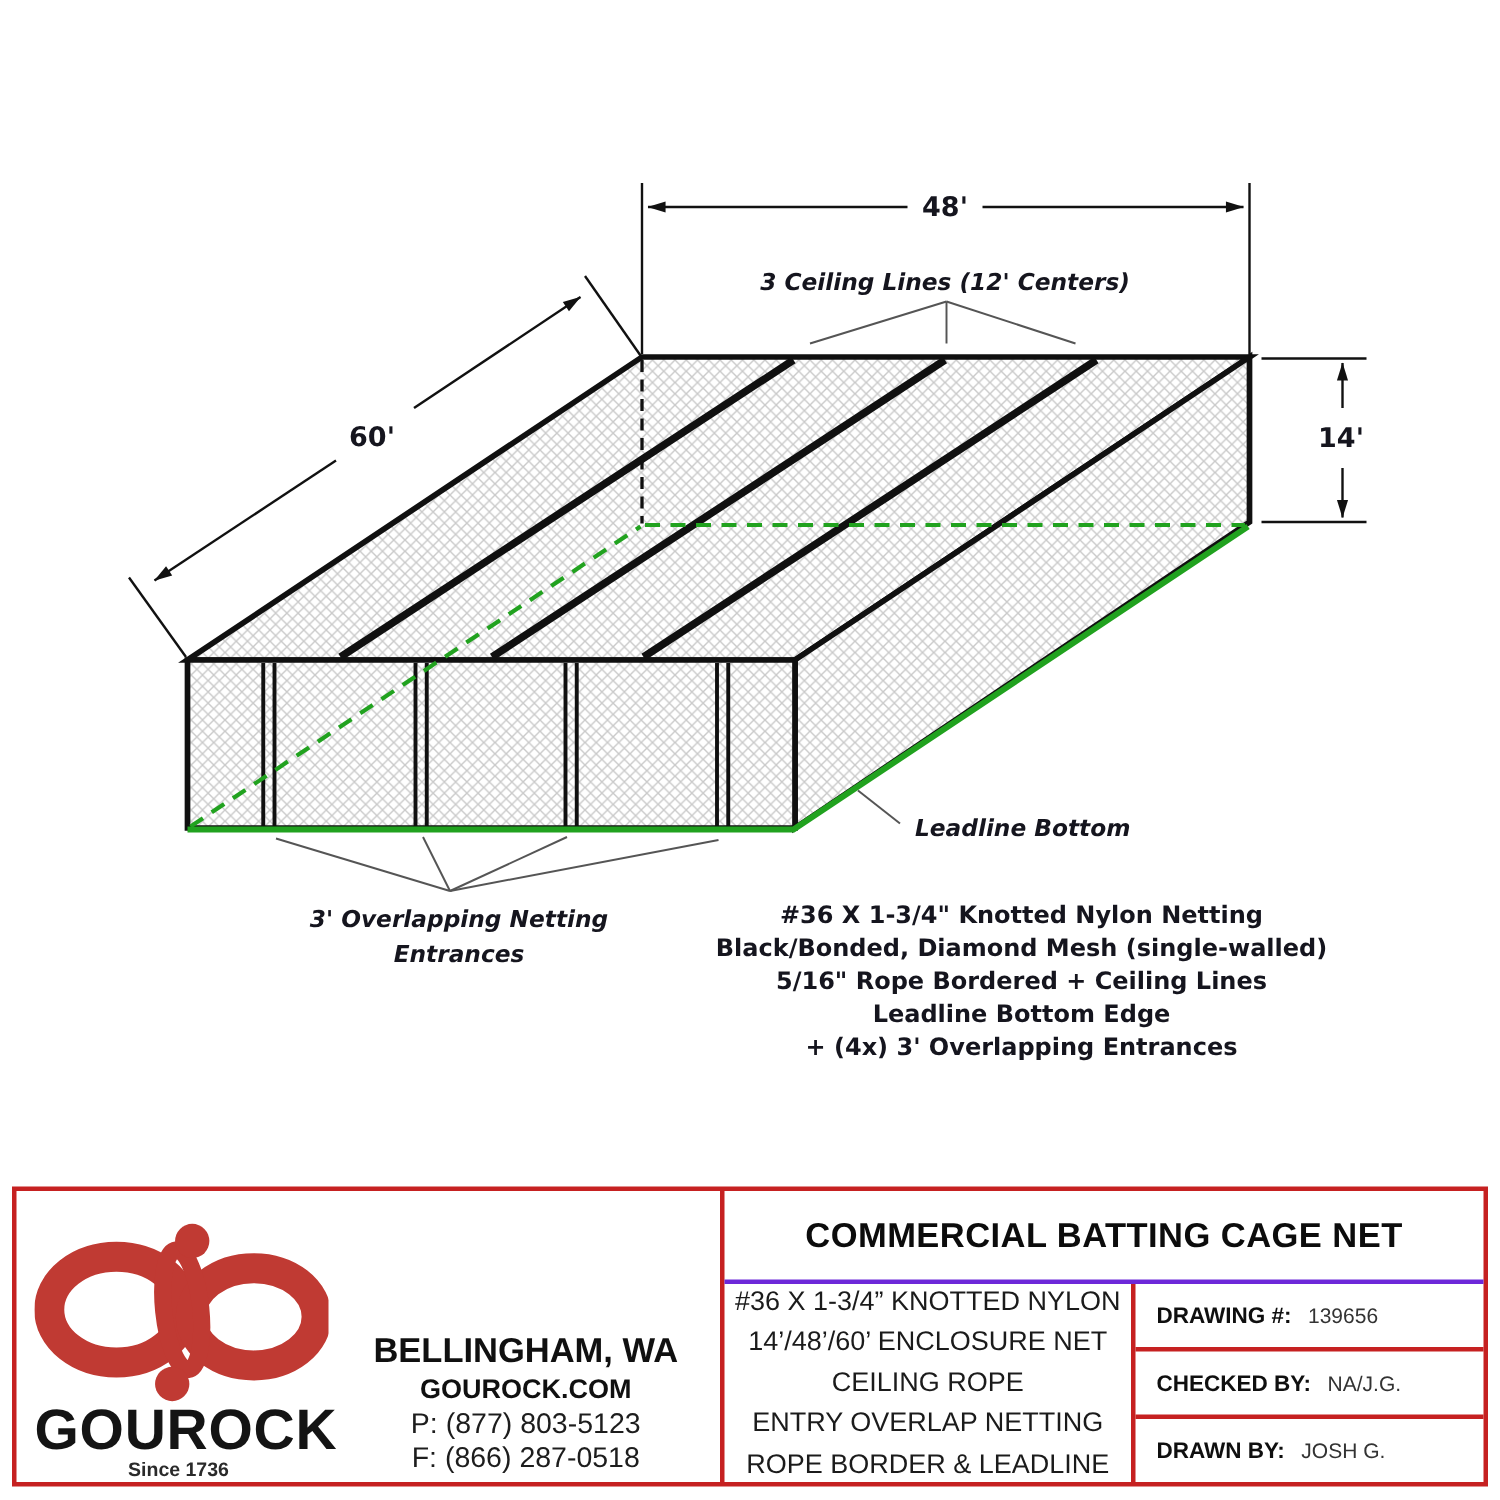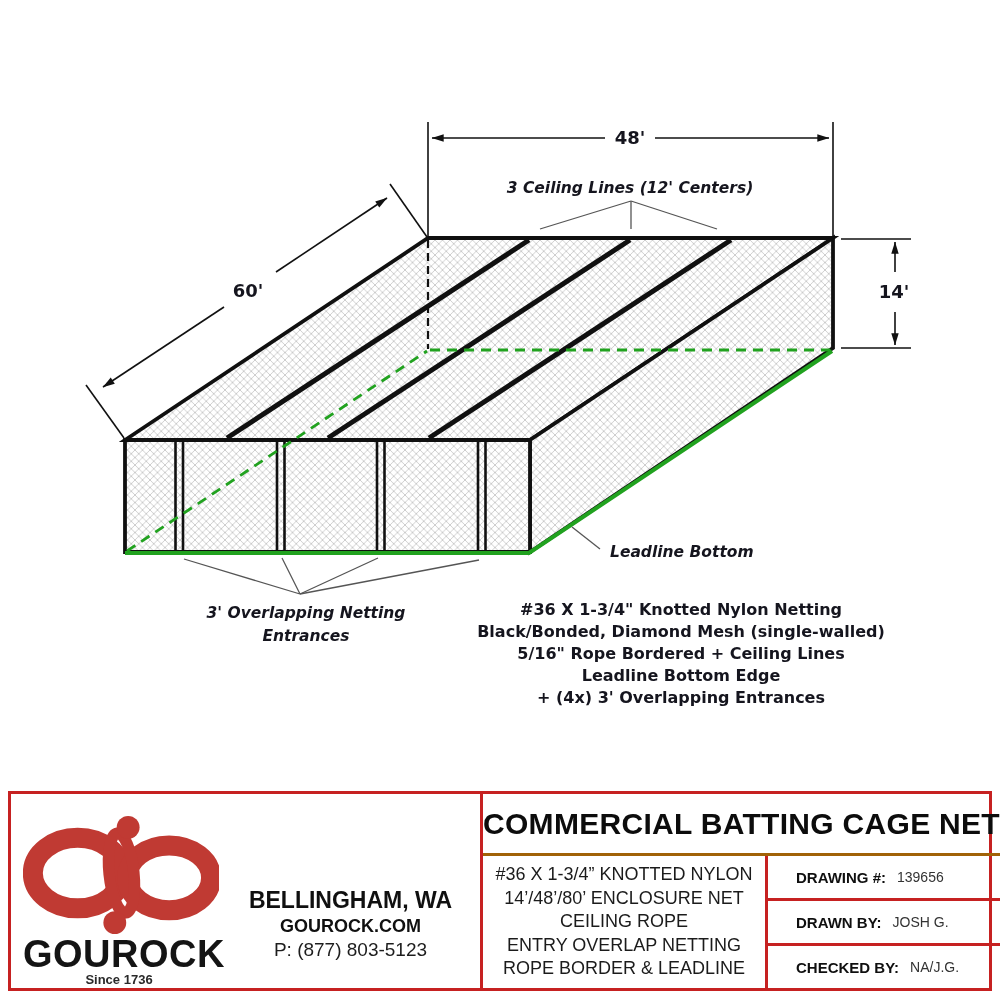--- a/index.html
+++ b/index.html
@@ -35,9 +35,9 @@
 
   .tb-right { flex:1; border-left:3px solid #c62121; display:flex; flex-direction:column; }
   .tb-title {
-    height:59px; flex:none; border-bottom:3px solid #a16207;
+    height:59px; flex:none; border-bottom:3px solid #6d28d9;
     display:flex; align-items:center; justify-content:center;
-    font-size:30px; font-weight:bold; color:#0c0c0c; letter-spacing:0.3px; white-space:nowrap;
+    font-size:23px; font-weight:bold; color:#0c0c0c; letter-spacing:0.3px; white-space:nowrap;
   }
   .tb-lower { flex:1; display:flex; }
   .tb-specs {

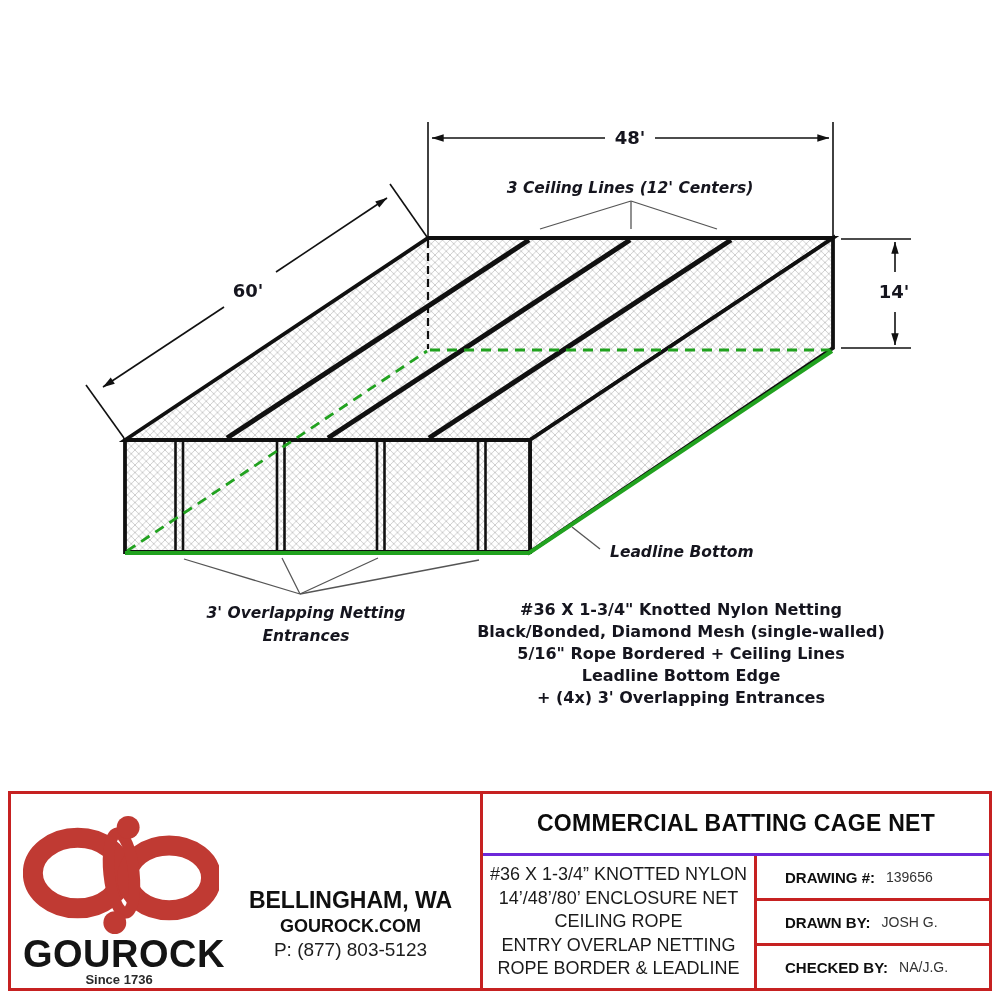--- a/index.html
+++ b/index.html
@@ -41,7 +41,7 @@
   }
   .tb-lower { flex:1; display:flex; }
   .tb-specs {
-    flex:1; display:flex; flex-direction:column; justify-content:center;
+    flex:1; display:flex; flex-direction:column; justify-content:space-between;
     text-align:center; font-size:18px; line-height:23.5px; color:#1b1b1b;
   }
   .tb-info { width:232px; flex:none; border-left:3px solid #c62121; display:flex; flex-direction:column; }

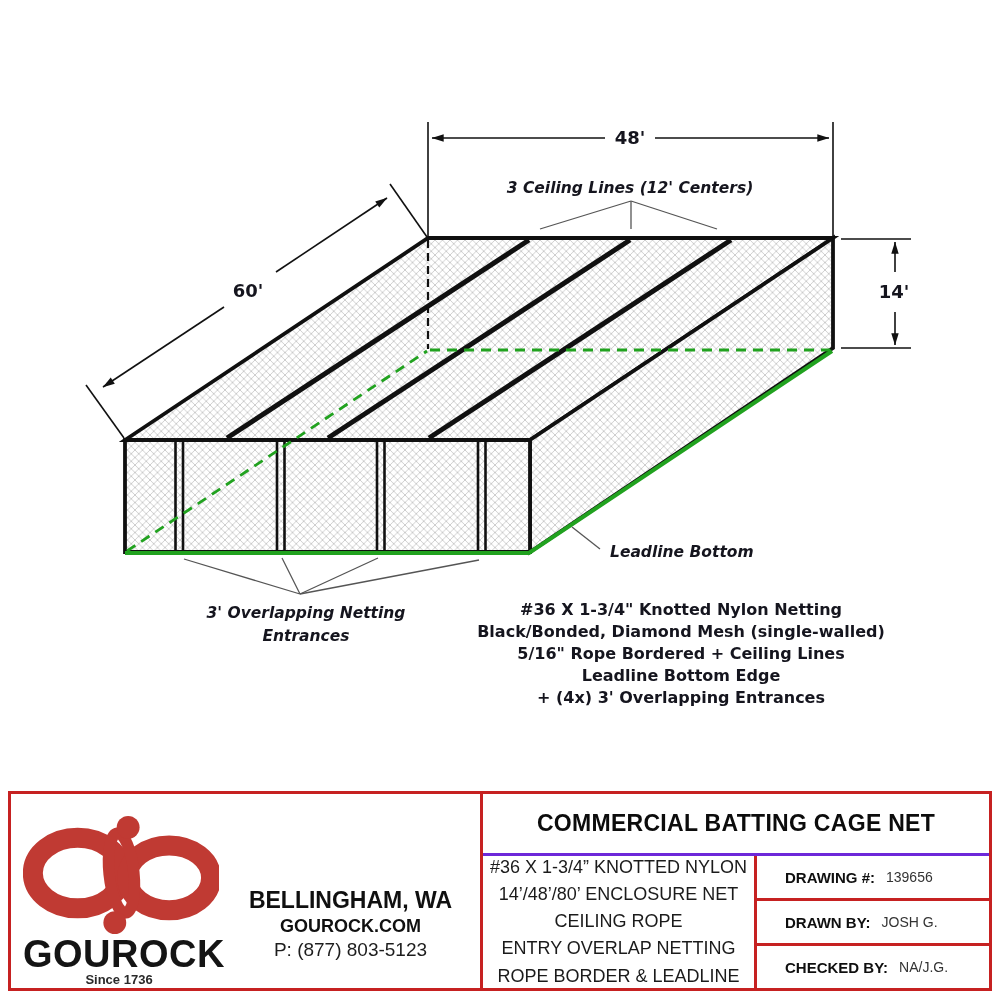--- a/index.html
+++ b/index.html
@@ -45,7 +45,7 @@
     text-align:center; font-size:18px; line-height:23.5px; color:#1b1b1b;
   }
   .tb-info { width:232px; flex:none; border-left:3px solid #c62121; display:flex; flex-direction:column; }
-  .info-row { flex:1; display:flex; align-items:center; padding-left:28px; gap:11px; }
+  .info-row { flex:1; display:flex; align-items:center; padding-left:14px; gap:11px; }
   .info-row + .info-row { border-top:3px solid #c62121; }
   .info-label { font-size:15px; font-weight:bold; color:#0f0f0f; white-space:nowrap; }
   .info-value { font-size:14px; color:#333333; white-space:nowrap; }

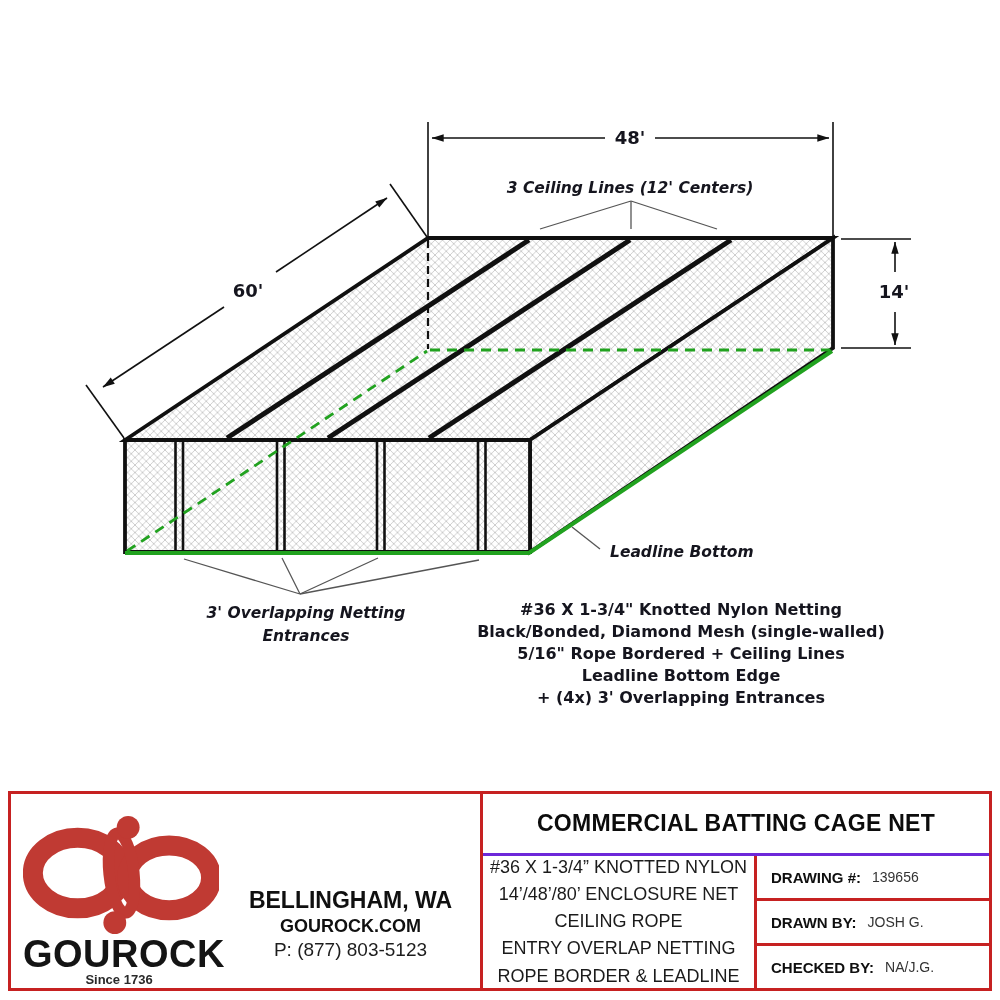--- a/index.html
+++ b/index.html
@@ -168,7 +168,7 @@
       <div class="tb-lower">
         <div class="tb-specs">
           <div>#36 X 1-3/4” KNOTTED NYLON</div>
-          <div>14’/48’/80’ ENCLOSURE NET</div>
+          <div>14’/48’/60’ ENCLOSURE NET</div>
           <div>CEILING ROPE</div>
           <div>ENTRY OVERLAP NETTING</div>
           <div>ROPE BORDER &amp; LEADLINE</div>

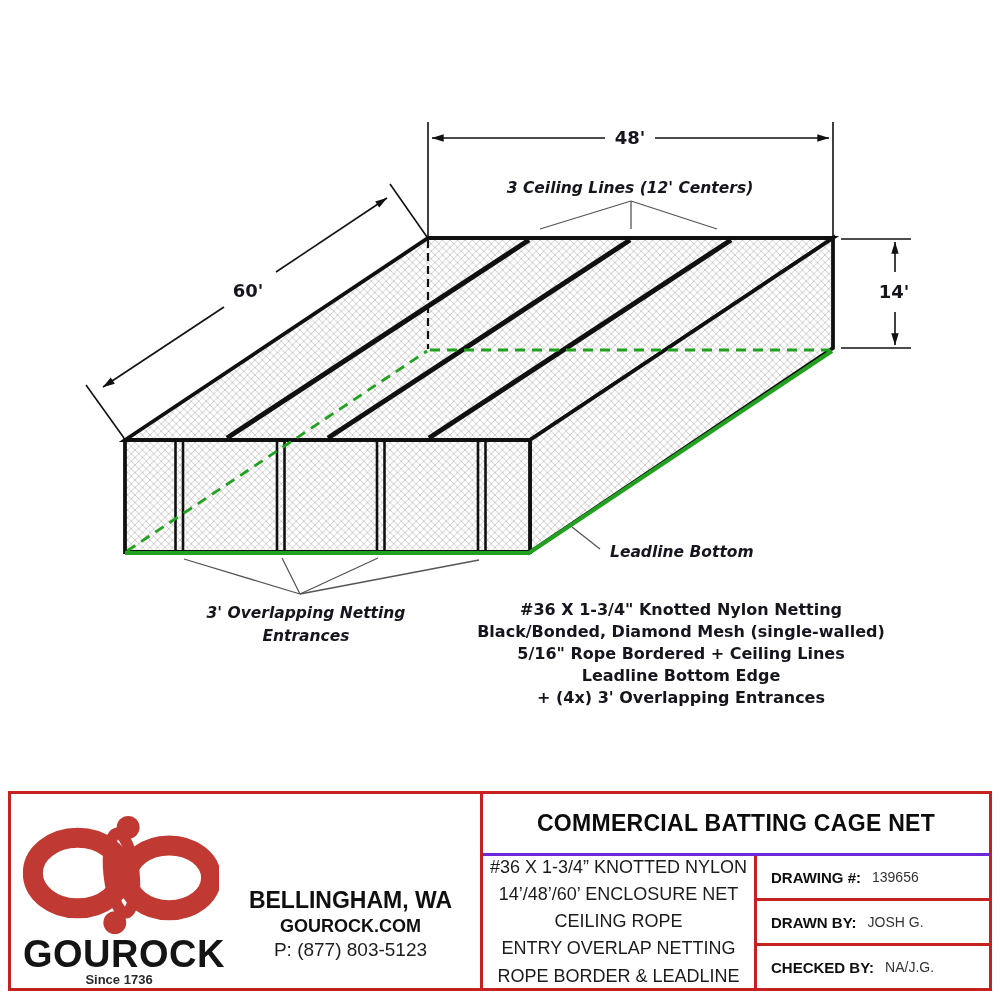--- a/index.html
+++ b/index.html
@@ -160,6 +160,7 @@
         <div class="addr-city">BELLINGHAM, WA</div>
         <div class="addr-web">GOUROCK.COM</div>
         <div class="addr-phone">P: (877) 803-5123</div>
+        <div class="addr-fax">F: (866) 287-0518</div>
       </div>
     </div>
 

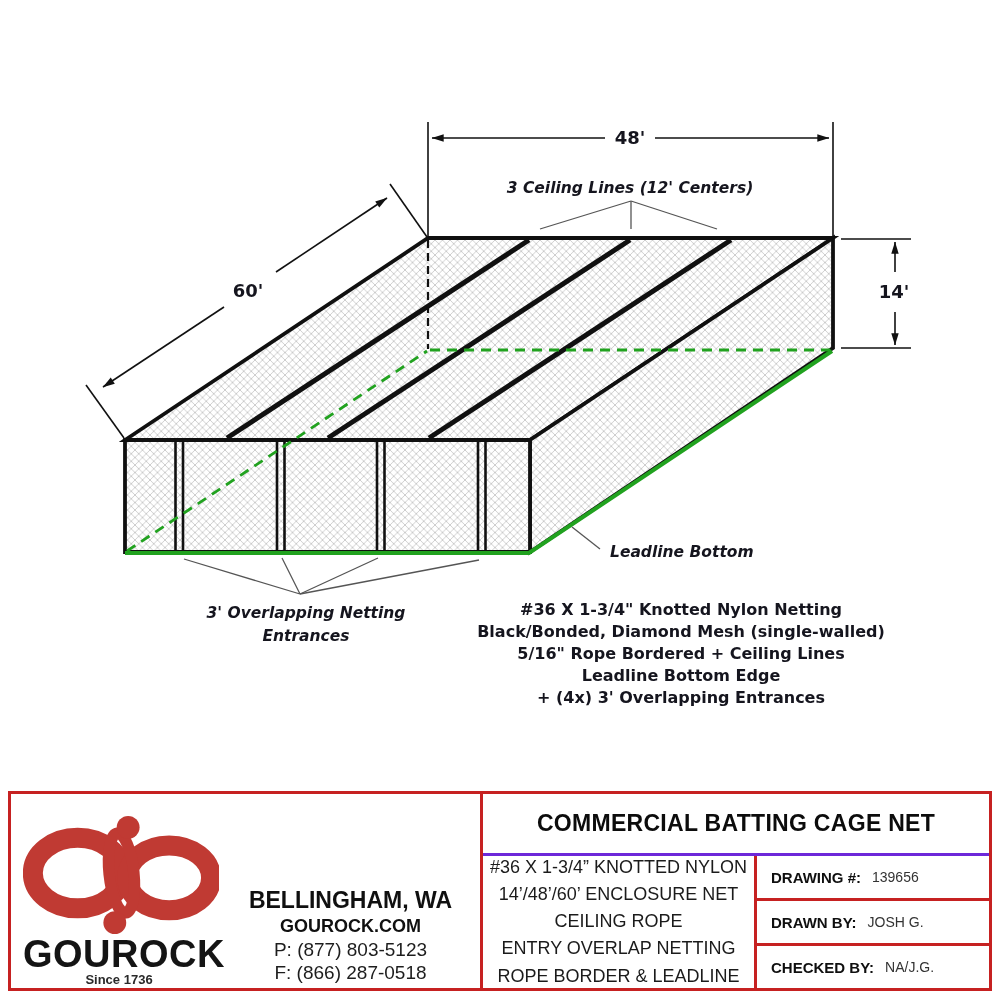--- a/index.html
+++ b/index.html
@@ -180,12 +180,12 @@
             <span class="info-value">139656</span>
           </div>
           <div class="info-row">
+            <span class="info-label">CHECKED BY:</span>
+            <span class="info-value">NA/J.G.</span>
+          </div>
+          <div class="info-row">
             <span class="info-label">DRAWN BY:</span>
             <span class="info-value">JOSH G.</span>
-          </div>
-          <div class="info-row">
-            <span class="info-label">CHECKED BY:</span>
-            <span class="info-value">NA/J.G.</span>
           </div>
         </div>
       </div>

